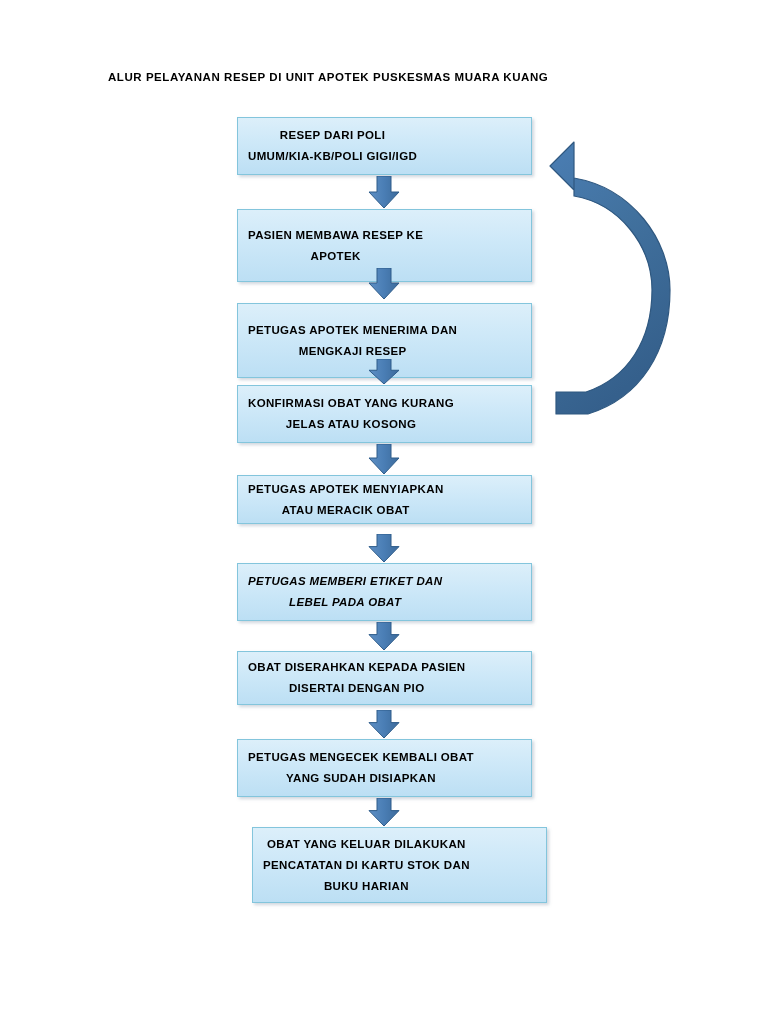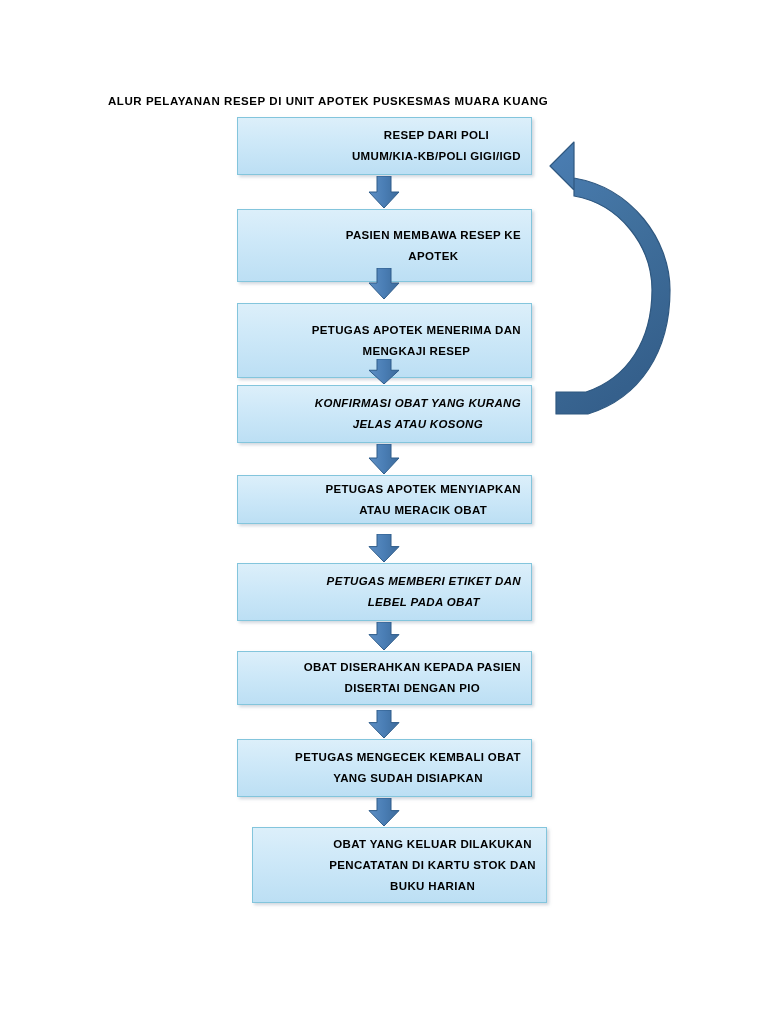--- a/index.html
+++ b/index.html
@@ -31,7 +31,6 @@
     letter-spacing: 0.55px;
     white-space: nowrap;
     font-family: "Liberation Sans", sans-serif;
-    margin-top: 24px;
   }
   .flow-box {
     position: absolute;

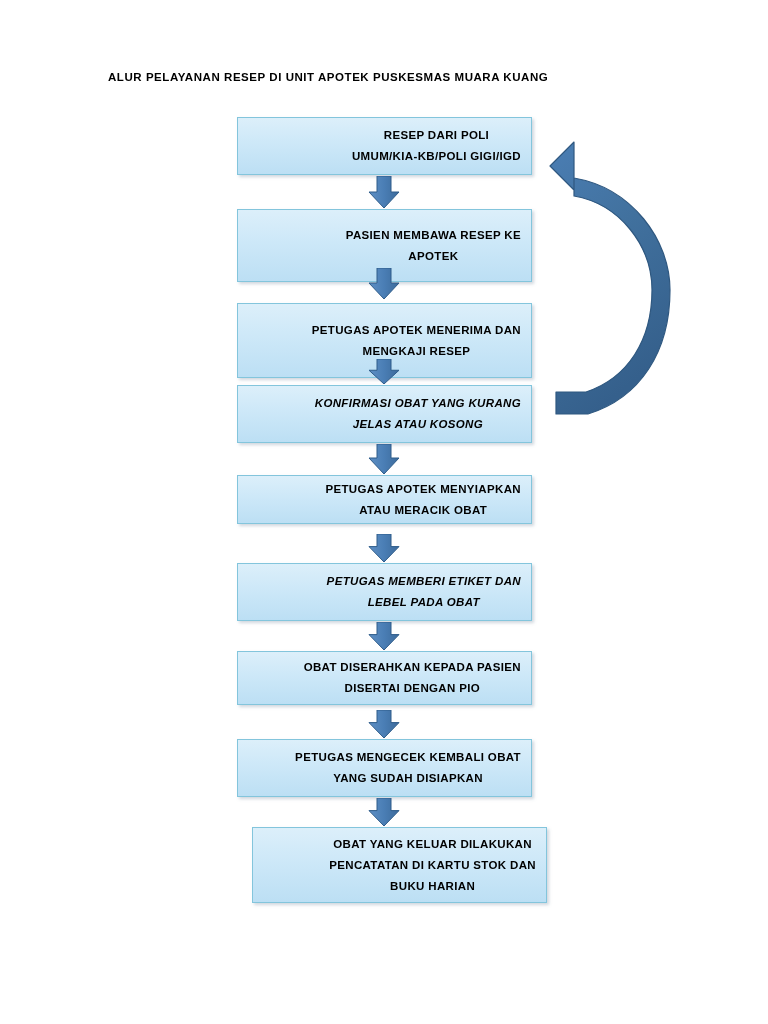--- a/index.html
+++ b/index.html
@@ -42,7 +42,7 @@
     box-shadow: 2px 2px 3px rgba(120,140,160,0.35);
     display: flex;
     align-items: center;
-    justify-content: flex-end;
+    justify-content: flex-start;
     text-align: center;
   }
   .flow-box-label {

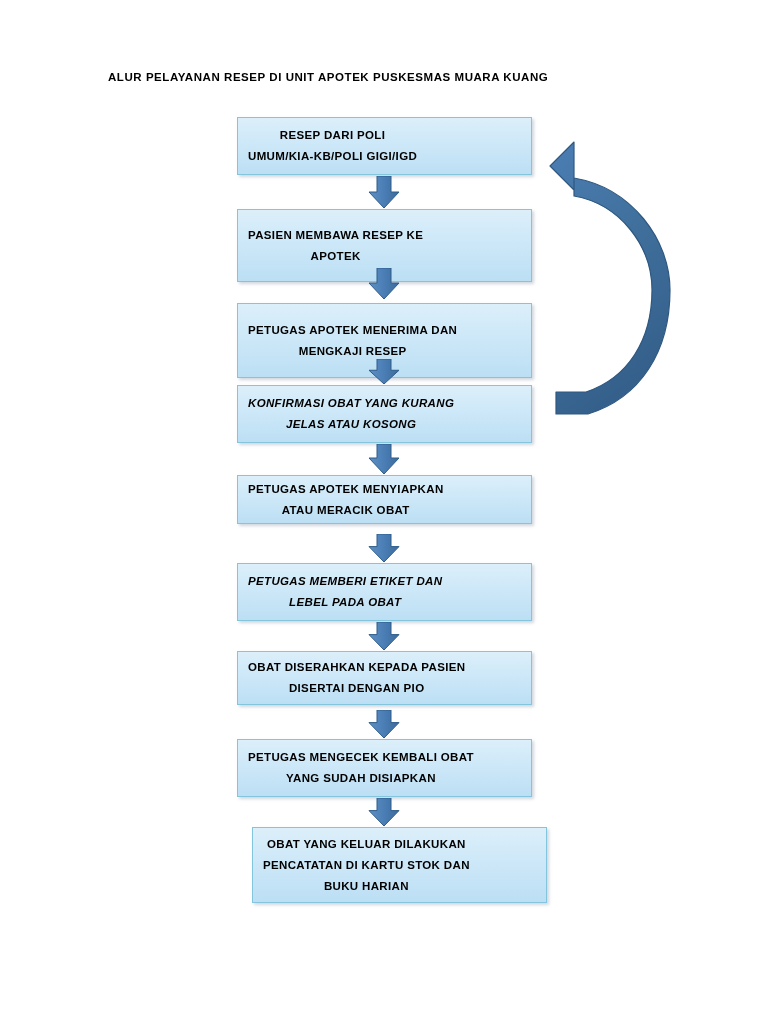--- a/index.html
+++ b/index.html
@@ -88,7 +88,7 @@
   <div class="flow-box" style="top: 303px; height: 75px;">
     <div class="flow-box-label">PETUGAS APOTEK MENERIMA DAN<br>MENGKAJI RESEP</div>
   </div>
-  <div class="flow-box" style="top: 385px; height: 58px; font-style: italic;">
+  <div class="flow-box" style="top: 385px; height: 58px;">
     <div class="flow-box-label">KONFIRMASI OBAT YANG KURANG<br>JELAS ATAU KOSONG</div>
   </div>
   <div class="flow-box" style="top: 475px; height: 49px;">

